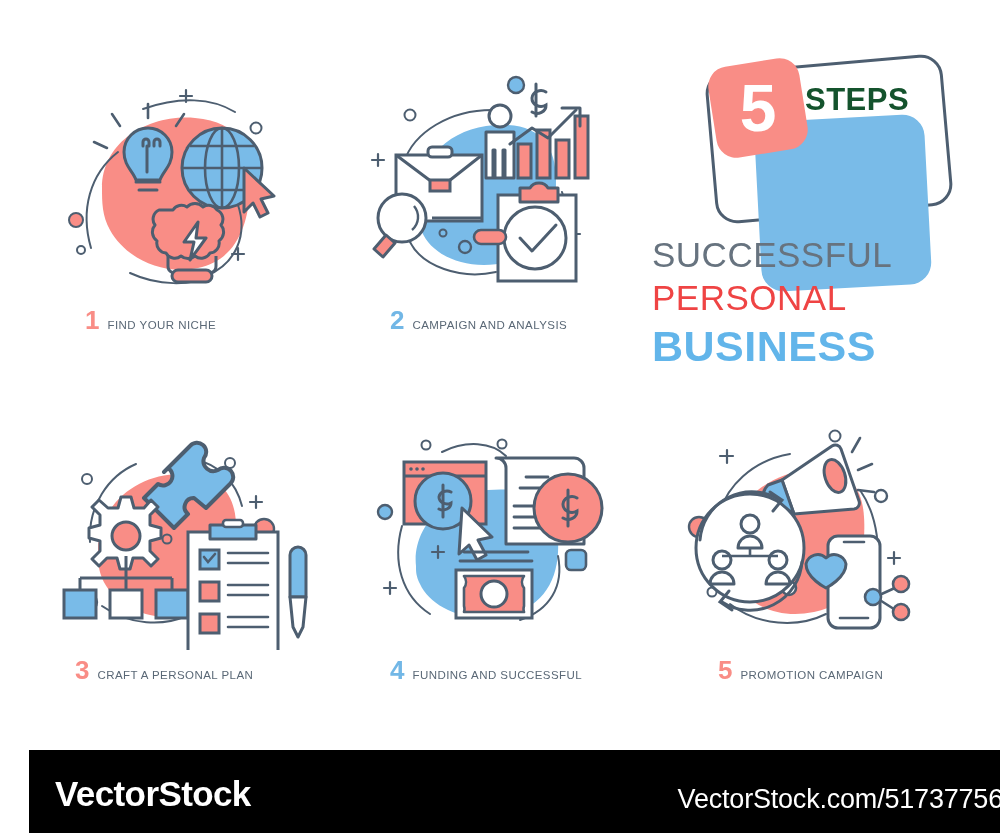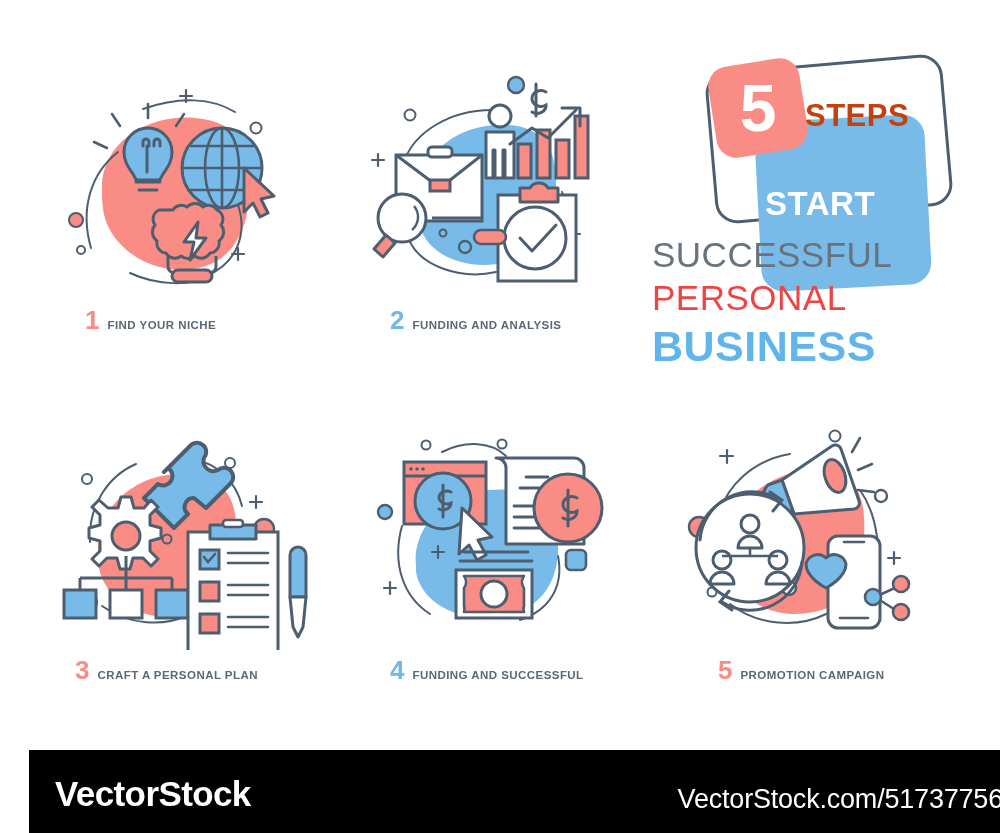--- a/index.html
+++ b/index.html
@@ -23,7 +23,7 @@
   .tb-five span{position:absolute;left:0;top:0;width:92px;height:92px;display:flex;align-items:center;justify-content:center;
     font-size:66px;font-weight:bold;color:#fff;transform:rotate(9deg);font-family:"Liberation Sans",sans-serif;}
   .tb-blue{position:absolute;left:108px;top:68px;width:170px;height:170px;background:#79bbe8;border-radius:22px;transform:rotate(-3deg);}
-  .tb-steps{position:absolute;left:155px;top:32px;font-size:31px;font-weight:bold;color:#c2410c;letter-spacing:.5px;font-family:"Liberation Sans",sans-serif;margin-top:16px;}
+  .tb-steps{position:absolute;left:155px;top:32px;font-size:31px;font-weight:bold;color:#14532d;letter-spacing:.5px;font-family:"Liberation Sans",sans-serif;}
   .tb-start{position:absolute;left:115px;top:135px;font-size:33px;font-weight:bold;color:#ffffff;letter-spacing:.5px;font-family:"Liberation Sans",sans-serif;}
   .tb-line{position:absolute;right:8px;text-align:left;width:320px;font-family:"Liberation Sans",sans-serif;}
   .tb-successful{top:185px;font-size:35px;color:#67737f;letter-spacing:.5px;font-weight:normal;}

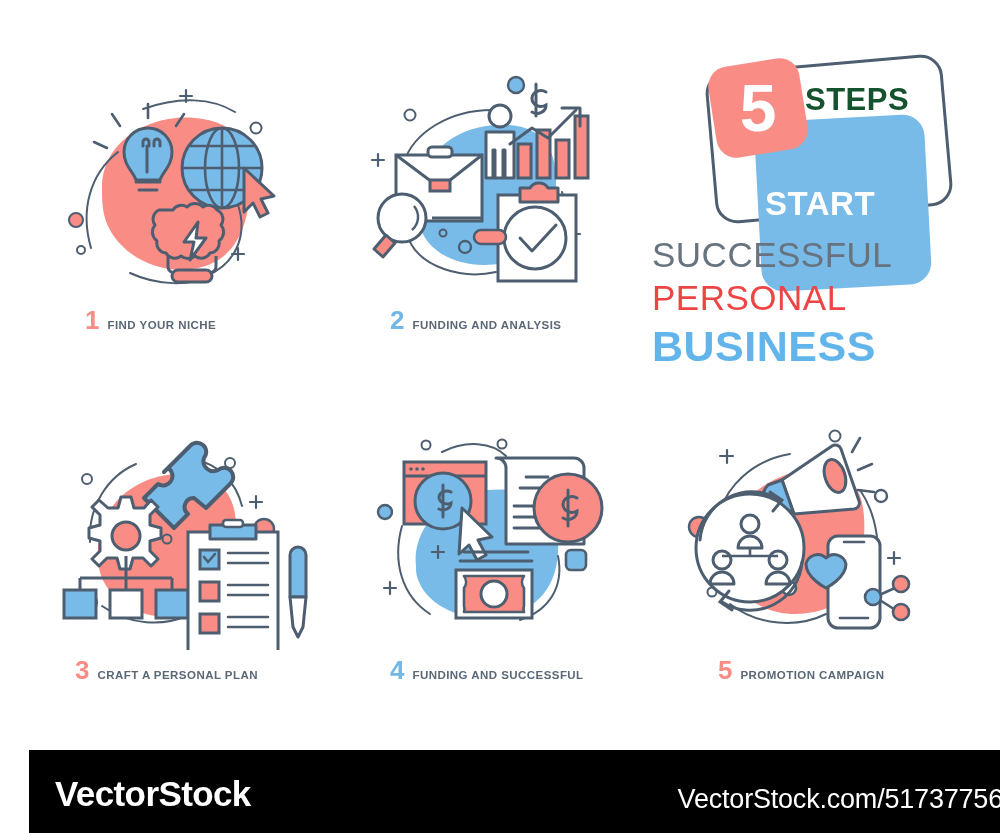--- a/index.html
+++ b/index.html
@@ -173,7 +173,6 @@
       <span>5</span>
     </div>
     <div class="tb-steps">STEPS</div>
-    <div class="tb-start">START</div>
     <div class="tb-line tb-successful">SUCCESSFUL</div>
     <div class="tb-line tb-personal">PERSONAL</div>
     <div class="tb-line tb-business">BUSINESS</div>

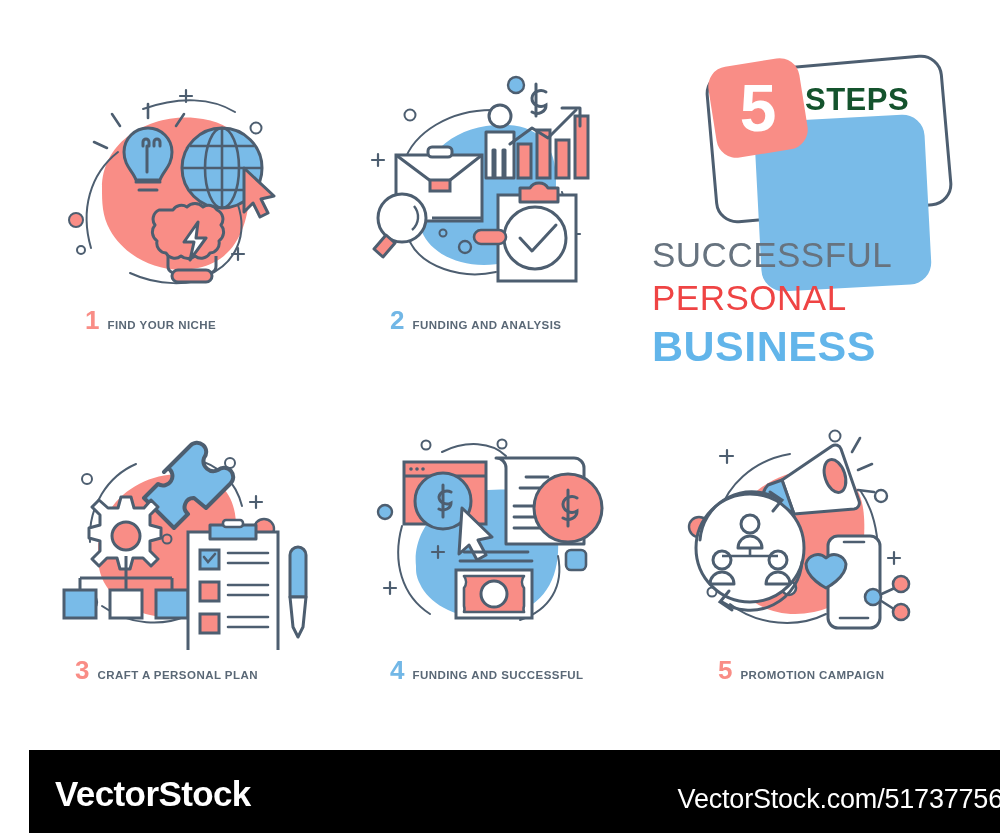--- a/index.html
+++ b/index.html
@@ -12,7 +12,7 @@
   .art{position:absolute;left:0;top:0;}
   .label{position:absolute;display:flex;align-items:baseline;white-space:nowrap;}
   .label .num{font-size:26px;font-weight:bold;line-height:1;margin-right:8px;font-family:"Liberation Sans",sans-serif;}
-  .label .txt{font-size:11.5px;font-weight:bold;letter-spacing:.45px;color:#5a6876;font-family:"Liberation Sans",sans-serif;}
+  .label .txt{font-size:11.5px;font-weight:normal;letter-spacing:.45px;color:#5a6876;font-family:"Liberation Sans",sans-serif;}
   .num.coral{color:#f98d86;}
   .num.blue{color:#72b7e6;}
 

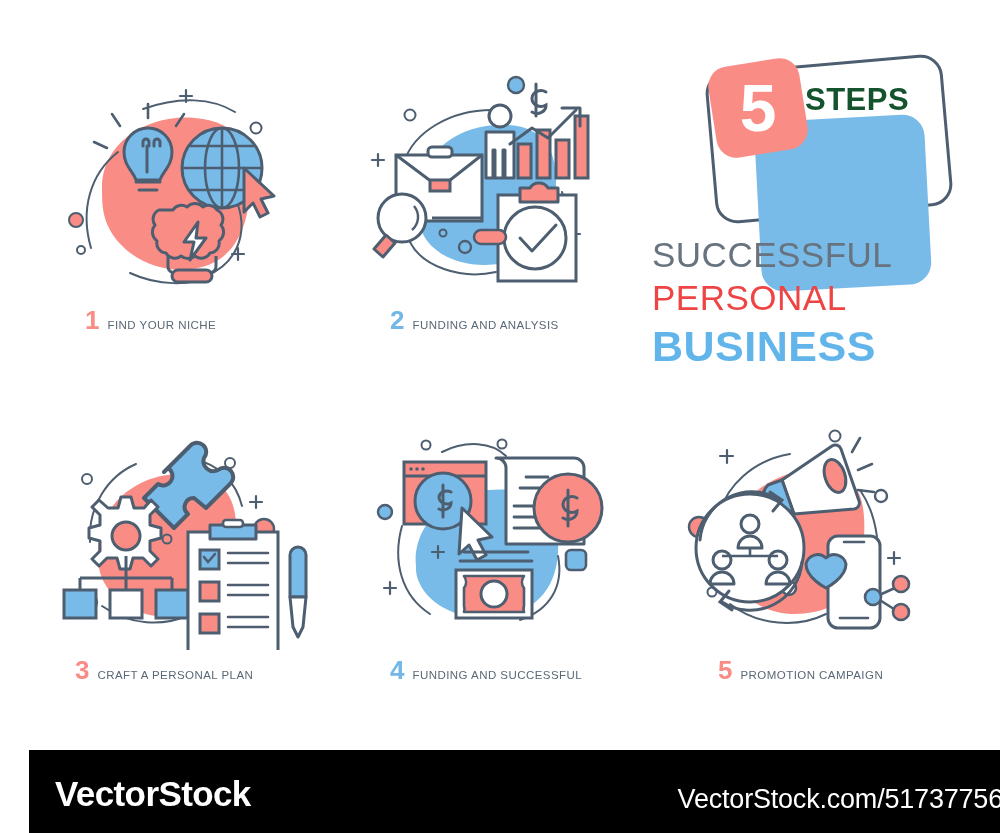--- a/index.html
+++ b/index.html
@@ -162,7 +162,7 @@
     </svg>
     <div class="label" style="left:30px;top:237px;">
       <span class="num blue">2</span>
-      <span class="txt">FUNDING AND ANALYSIS</span>
+      <span class="txt">CAMPAIGN AND ANALYSIS</span>
     </div>
   </div>
 

